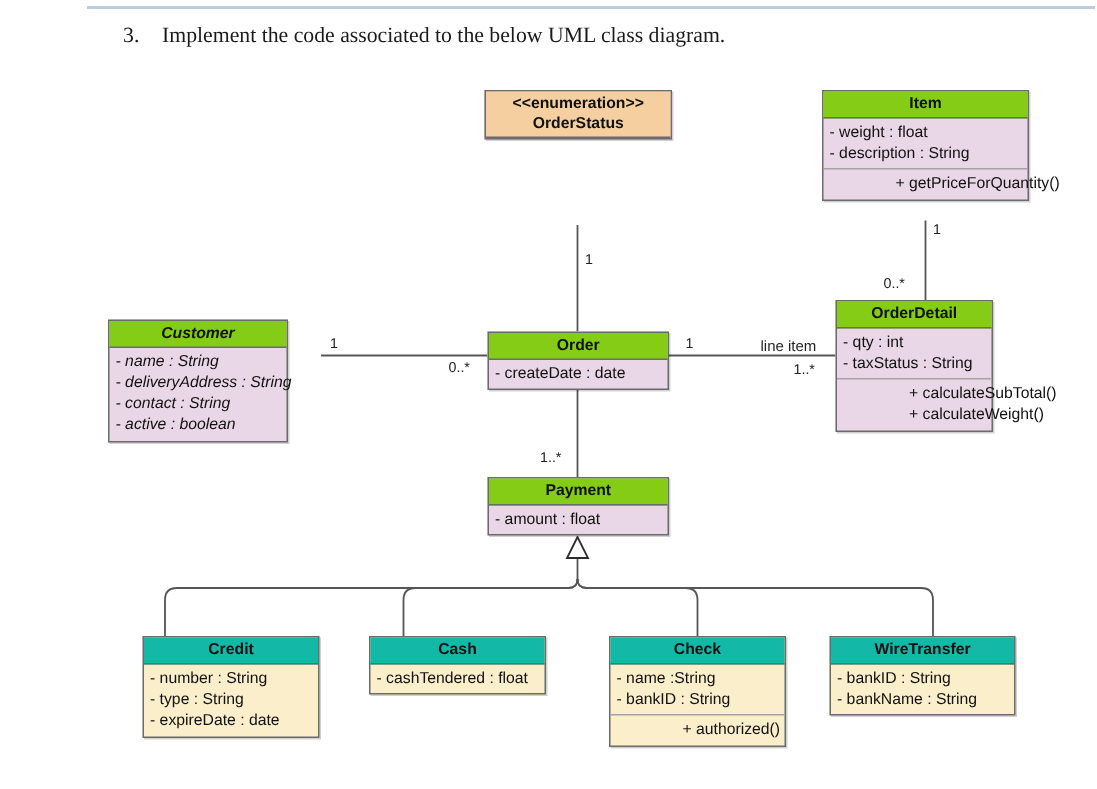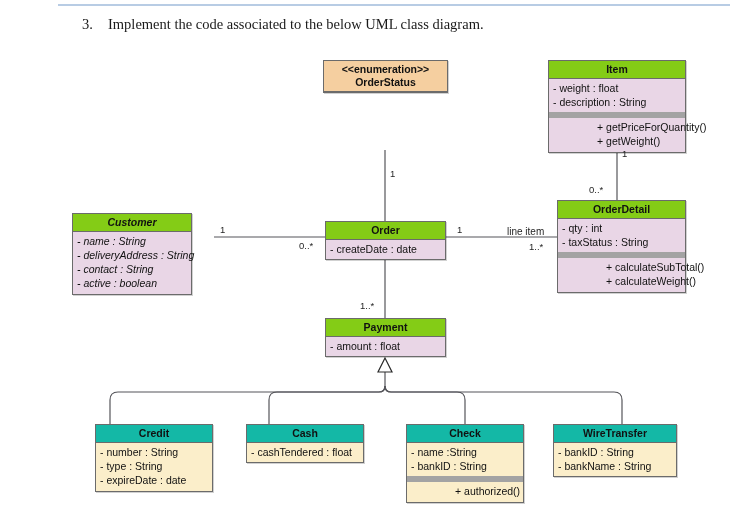--- a/index.html
+++ b/index.html
@@ -80,7 +80,7 @@
     padding: 2px 4px 3px 4px;
   }
   .uml .compartment + .compartment {
-    border-top: 6px solid #a3a3a3;
+    border-top: 1px solid #a3a3a3;
     padding-left: 48px;
   }
   .uml .row {

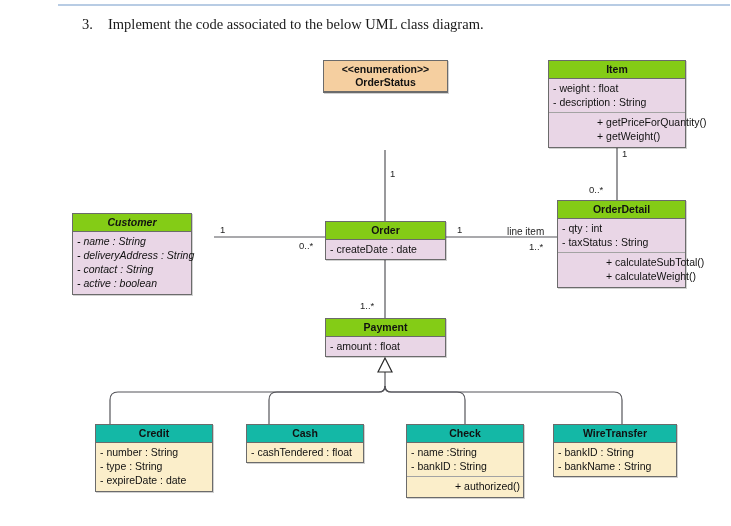--- a/index.html
+++ b/index.html
@@ -158,7 +158,6 @@
     </div>
     <div class="compartment">
       <div class="row">+ getPriceForQuantity()</div>
-      <div class="row">+ getWeight()</div>
     </div>
   </div>
 

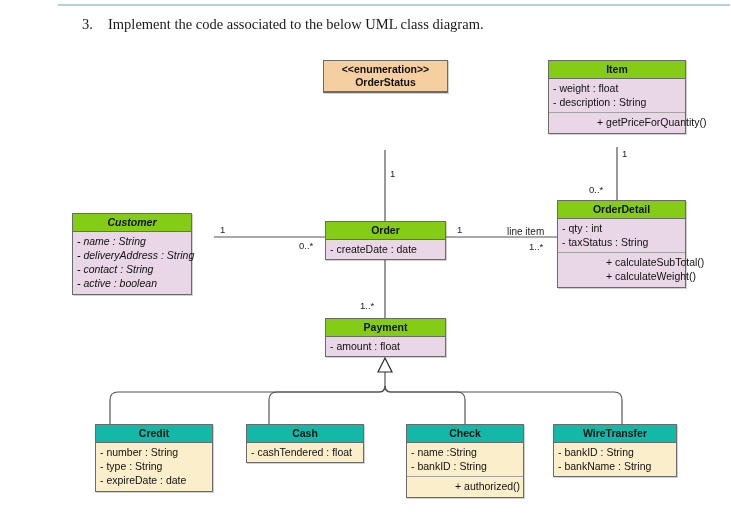--- a/index.html
+++ b/index.html
@@ -182,7 +182,7 @@
     </div>
   </div>
 
-  <div class="uml pal-lilac" style="left:557px; top:200px; width:129px;">
+  <div class="uml pal-lilac" style="left:557px; top:200px; width:105px;">
     <div class="hdr">
       <span class="nm">OrderDetail</span>
     </div>

